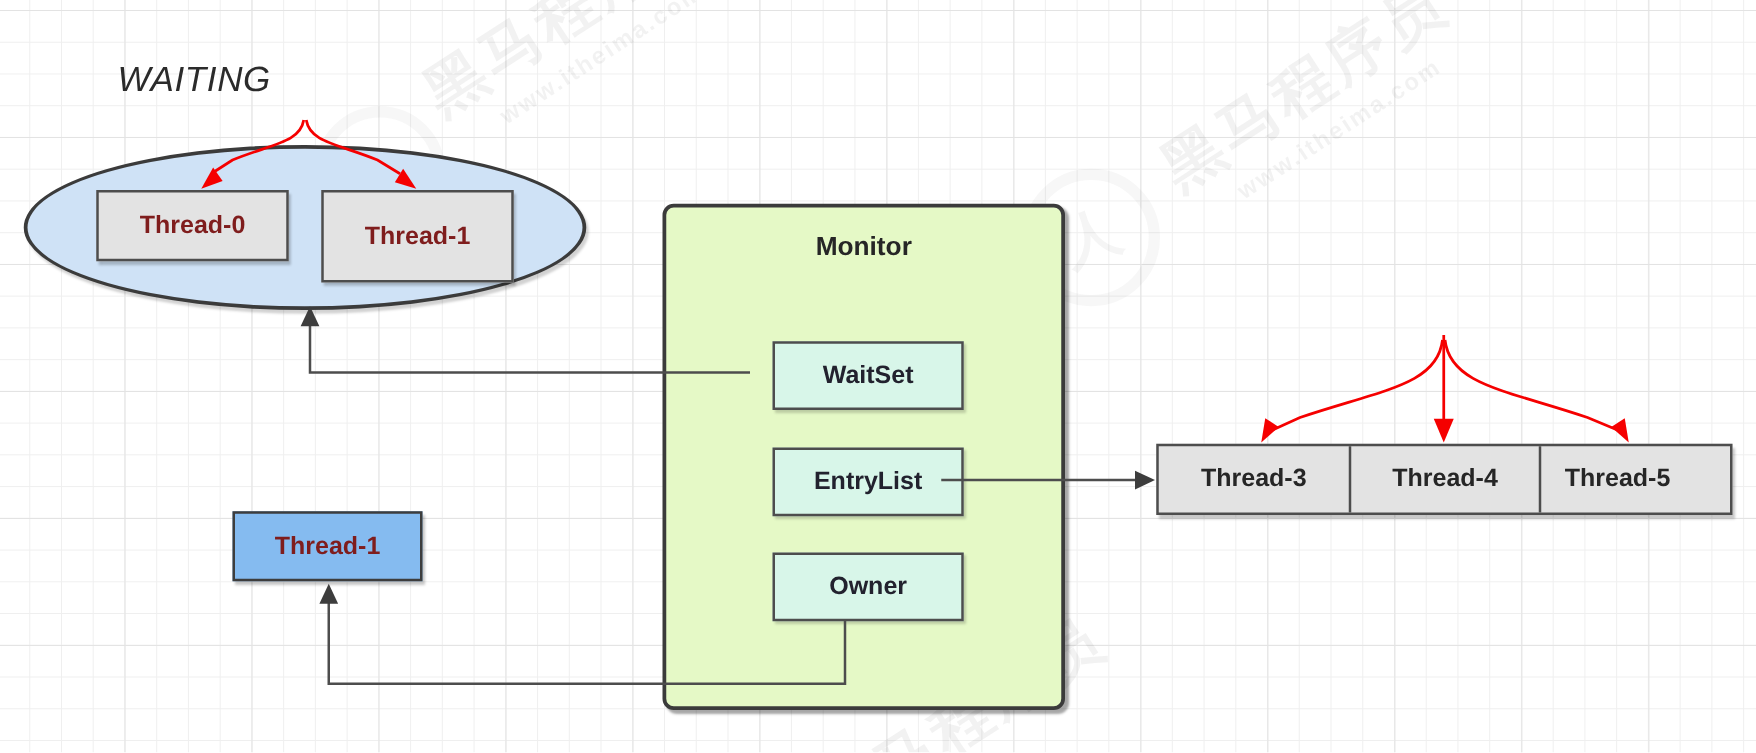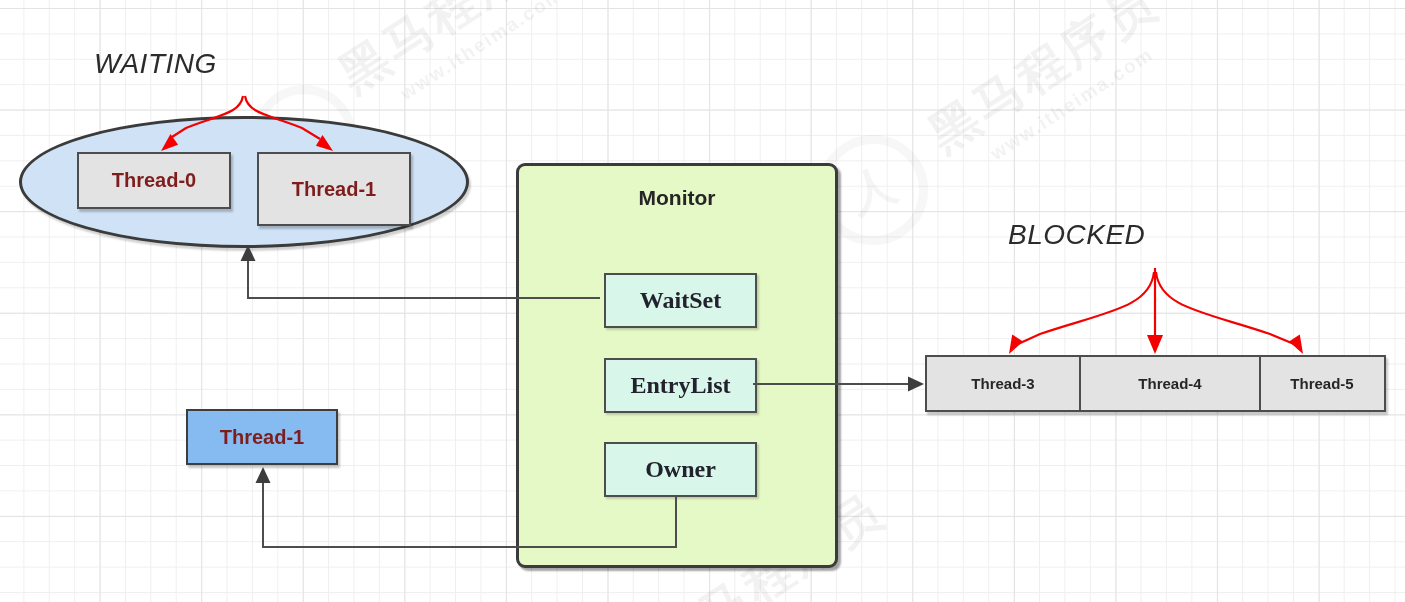--- a/index.html
+++ b/index.html
@@ -47,7 +47,7 @@
   .thread2 { left:186px; top:409px; width:152px; height:56px; background:#85bbf0; border-color:#3d3d3d; }
 
   .monitor {
-    position:absolute; left:516px; top:163px; width:322px; height:405px;
+    position:absolute; left:530px; top:163px; width:322px; height:405px;
     background:#e5f9c6; border:3px solid #3b3b3b; border-radius:9px;
     box-shadow:3px 3px 2px rgba(0,0,0,0.35);
   }

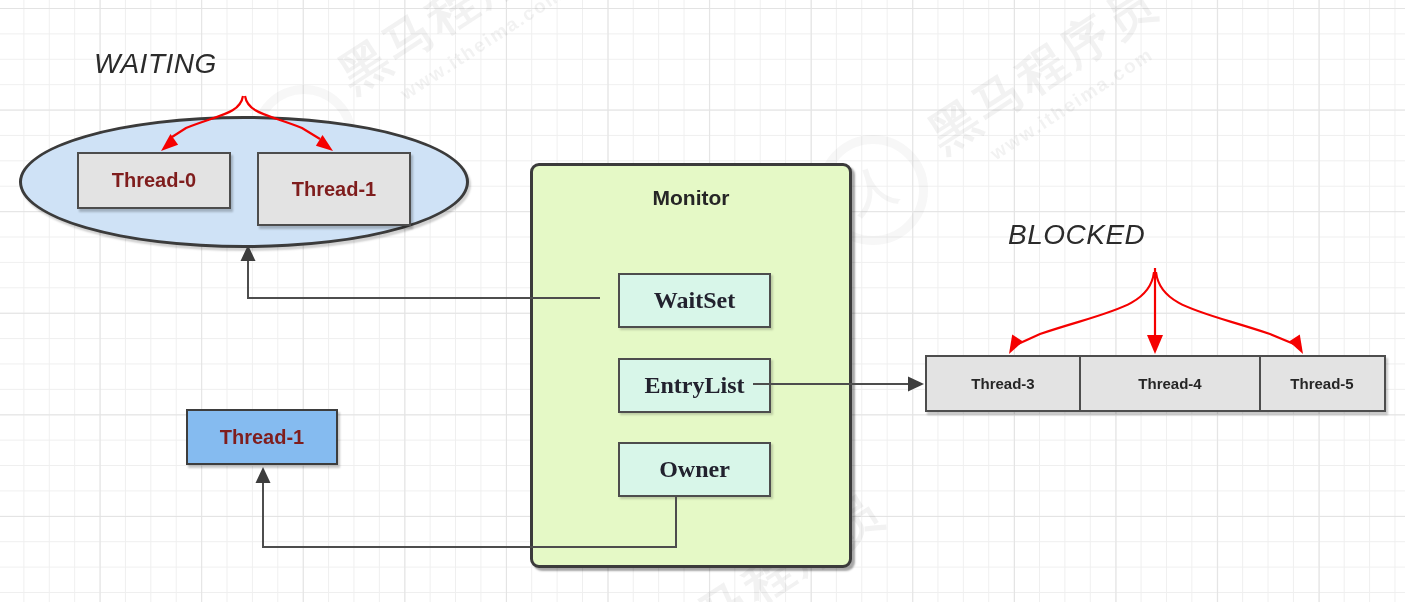--- a/index.html
+++ b/index.html
@@ -130,7 +130,6 @@
       <div class="field field-entrylist">EntryList</div>
     </div>
 
-    <div class="state-title title-blocked">BLOCKED</div>
 
     <div class="blocked-row">
       <div class="cell cell-t3">Thread-3</div>

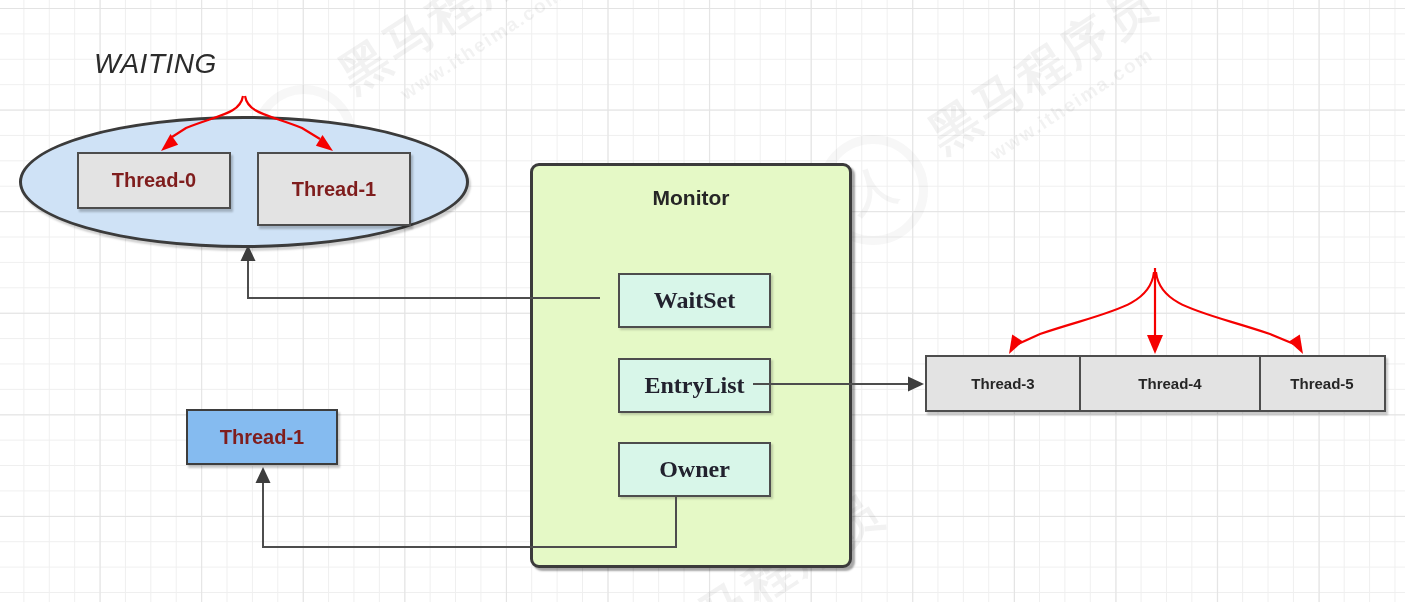--- a/index.html
+++ b/index.html
@@ -59,9 +59,8 @@
     position:absolute; left:85px; width:153px; height:55px;
     display:flex; align-items:center; justify-content:center;
     background:#d8f6e9; border:2px solid #4d4d4d;
-    font-weight:700; font-size:24px; color:#22222e;
+    font-weight:700; font-size:20px; color:#22222e;
     box-shadow:2px 2px 2px rgba(0,0,0,0.18);
-    font-family:Liberation Serif, serif;
   }
   .field-waitset   { top:107px; }
   .field-entrylist { top:192px; }

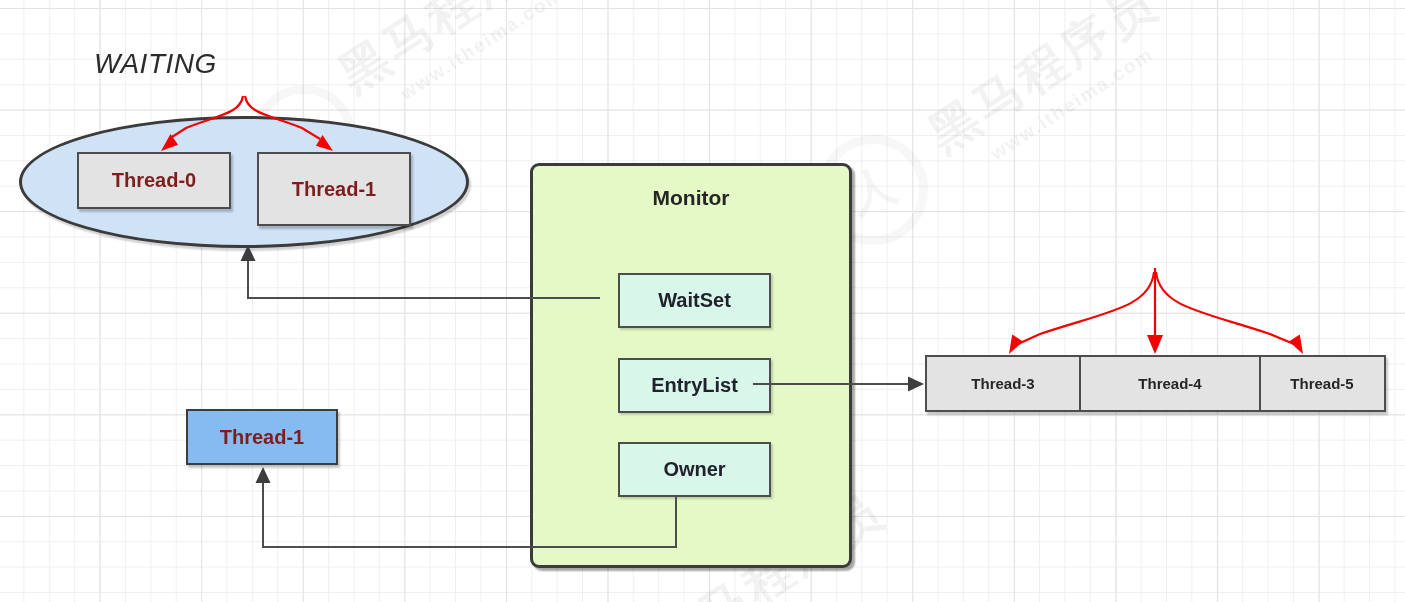--- a/index.html
+++ b/index.html
@@ -73,7 +73,7 @@
   }
   .blocked-row .cell {
     display:flex; align-items:center; justify-content:center;
-    font-weight:700; font-size:15px; color:#262626; height:100%;
+    font-weight:700; font-size:20px; color:#262626; height:100%;
   }
   .blocked-row .cell + .cell { border-left:2px solid #4d4d4d; }
   .cell-t3 { width:152px; } .cell-t4 { width:180px;text-align:right; } .cell-t5 { width:124px; }

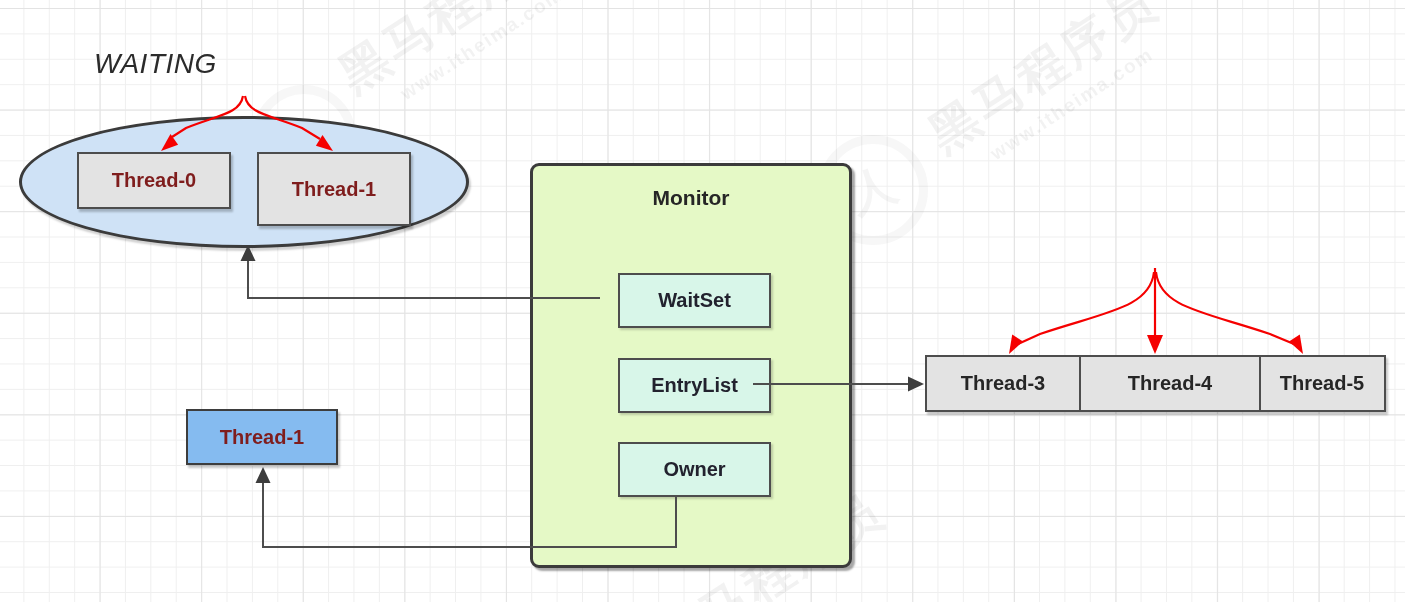--- a/index.html
+++ b/index.html
@@ -76,7 +76,7 @@
     font-weight:700; font-size:20px; color:#262626; height:100%;
   }
   .blocked-row .cell + .cell { border-left:2px solid #4d4d4d; }
-  .cell-t3 { width:152px; } .cell-t4 { width:180px;text-align:right; } .cell-t5 { width:124px; }
+  .cell-t3 { width:152px; } .cell-t4 { width:152px;text-align:right; } .cell-t5 { width:124px; }
 
   .state-title {
     position:absolute; width:300px; text-align:left;

